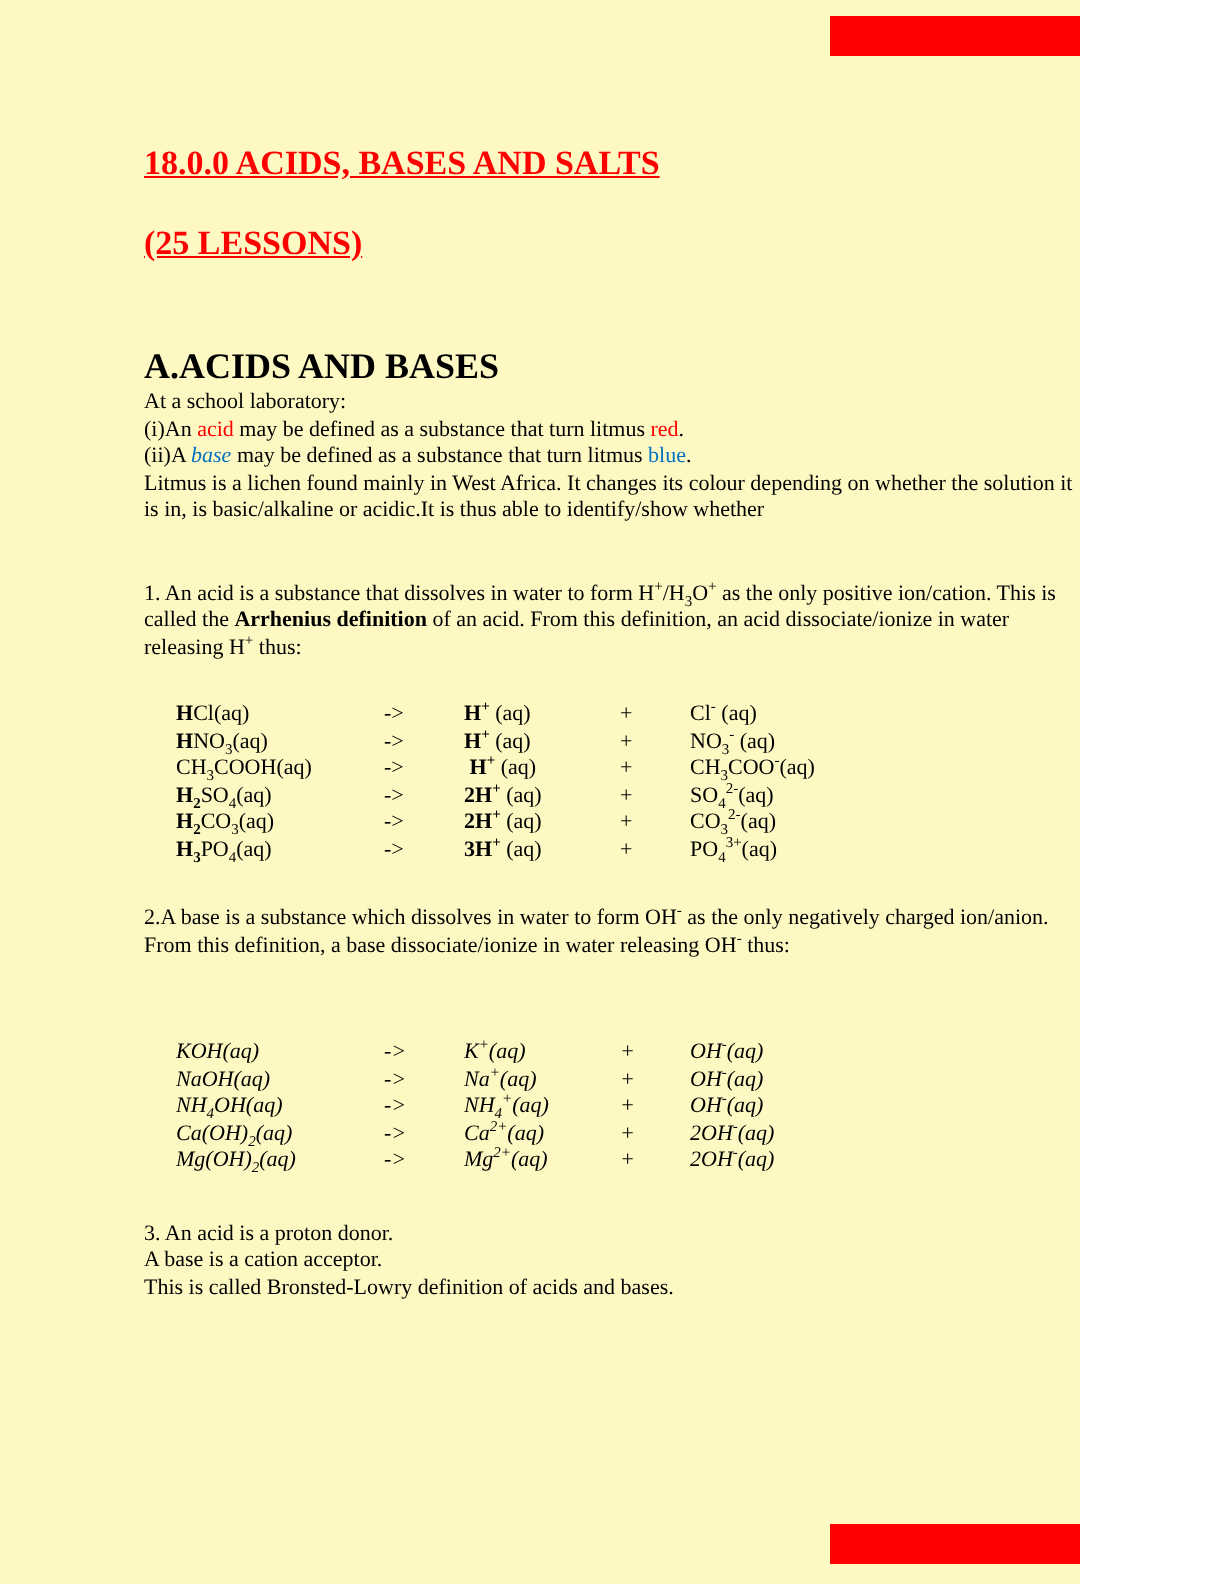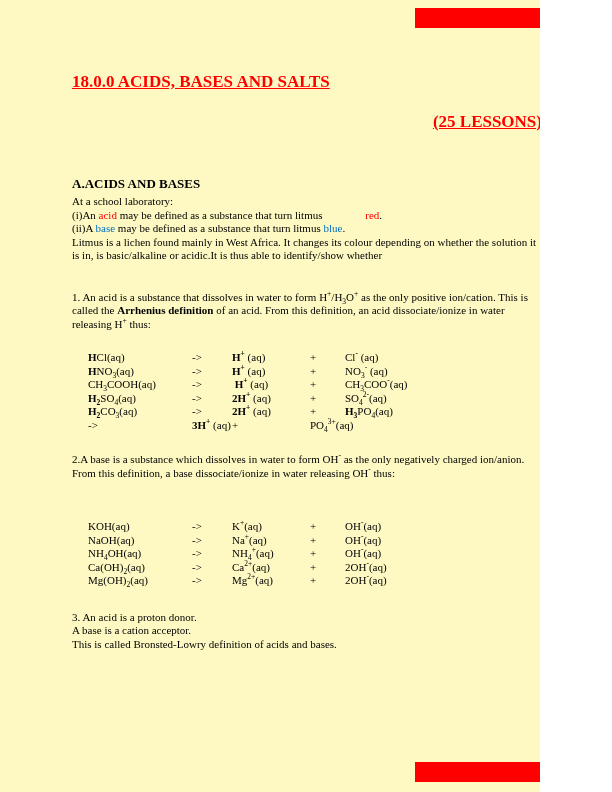--- a/index.html
+++ b/index.html
@@ -22,7 +22,7 @@
     text-decoration:underline;
     margin:0 0 20px 0; line-height:20px;
   }
-  .doc-title.second { margin-bottom:16px;text-align:right; }
+  .doc-title.second { margin-bottom:16px; }
 
   .section-heading {
     font-size:13px; font-weight:bold; color:#000;

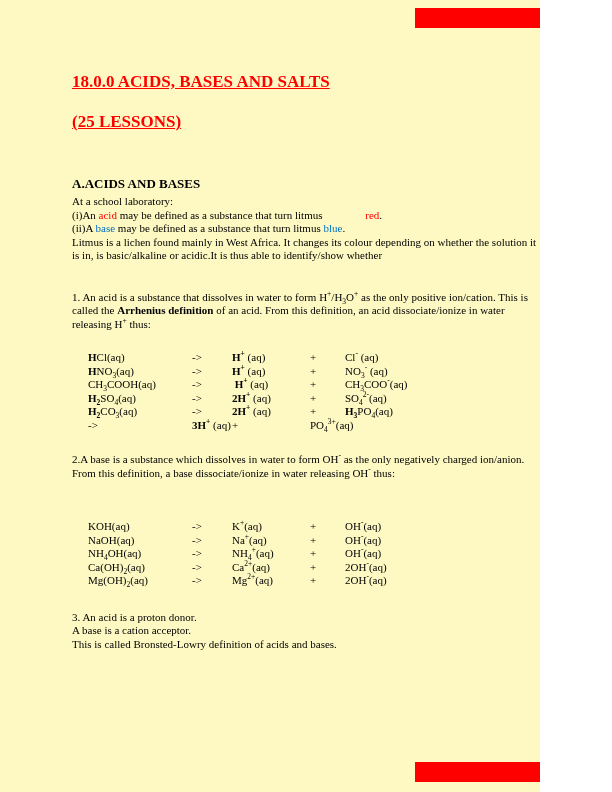--- a/index.html
+++ b/index.html
@@ -25,7 +25,7 @@
   .doc-title.second { margin-bottom:16px; }
 
   .section-heading {
-    font-size:13px; font-weight:bold; color:#000;
+    font-size:18px; font-weight:bold; color:#000;
     margin:44px 0 4px 0; line-height:15px;
   }
 

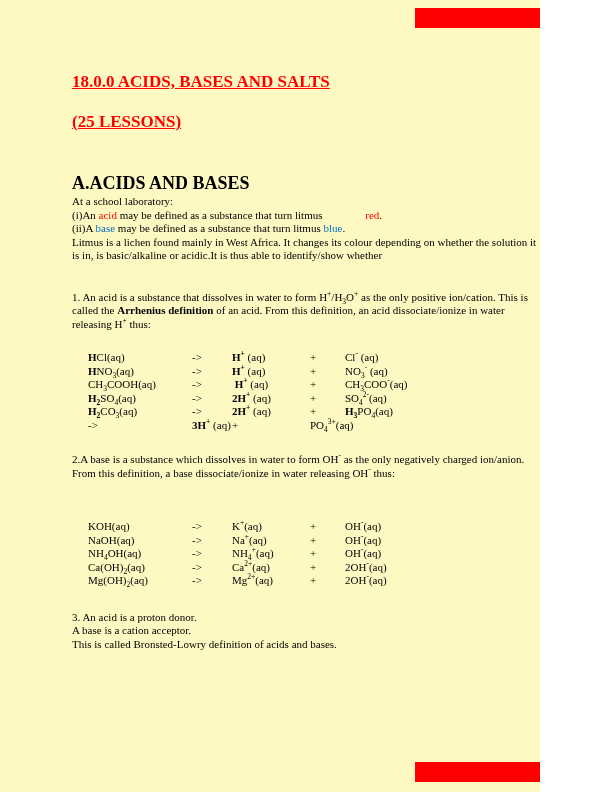--- a/index.html
+++ b/index.html
@@ -64,7 +64,7 @@
     <h2 class="section-heading">A.ACIDS AND BASES</h2>
 
     <p class="body-line">At a school laboratory:</p>
-    <p class="body-line"><span>(i)An </span><span style="color: rgb(255, 0, 0);">acid</span><span> may be defined as a substance that turn litmus </span><span style="color: rgb(255, 0, 0); margin-left: 40px;">red</span><span>.</span></p>
+    <p class="body-line"><span>(i)An </span><span style="color: rgb(255, 0, 0);">acid</span><span> may be defined as a substance that turn litmus </span><span style="color: rgb(255, 0, 0);">red</span><span>.</span></p>
     <p class="body-line"><span>(ii)A </span><span style="color: rgb(0, 112, 192);">base</span><span> may be defined as a substance that turn litmus </span><span style="color: rgb(0, 112, 192);">blue</span><span>.</span></p>
     <p class="body-par">Litmus is a lichen found mainly in West Africa. It changes its colour depending on whether the solution it is in, is basic/alkaline or acidic.It is thus able to identify/show whether</p>
 

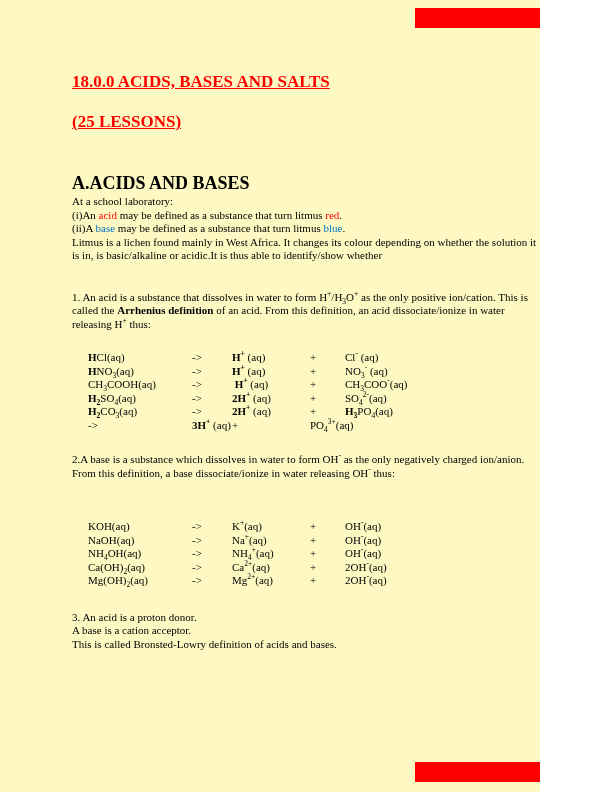--- a/index.html
+++ b/index.html
@@ -65,7 +65,7 @@
 
     <p class="body-line">At a school laboratory:</p>
     <p class="body-line"><span>(i)An </span><span style="color: rgb(255, 0, 0);">acid</span><span> may be defined as a substance that turn litmus </span><span style="color: rgb(255, 0, 0);">red</span><span>.</span></p>
-    <p class="body-line"><span>(ii)A </span><span style="color: rgb(0, 112, 192);">base</span><span> may be defined as a substance that turn litmus </span><span style="color: rgb(0, 112, 192);">blue</span><span>.</span></p>
+    <p class="body-line"><span>(ii)A </span><span style="color: rgb(0, 112, 192); font-style: italic;">base</span><span> may be defined as a substance that turn litmus </span><span style="color: rgb(0, 112, 192);">blue</span><span>.</span></p>
     <p class="body-par">Litmus is a lichen found mainly in West Africa. It changes its colour depending on whether the solution it is in, is basic/alkaline or acidic.It is thus able to identify/show whether</p>
 
     <p class="body-par gap-28"><span>1. An acid is a substance that dissolves in water to form H</span><sup>+</sup><span>/H</span><sub>3</sub><span>O</span><sup>+</sup><span> as the only positive ion/cation. This is called the </span><span style="font-weight: bold;">Arrhenius definition</span><span> of an acid. From this definition, an acid dissociate/ionize in water releasing H</span><sup>+</sup><span> thus:</span></p>

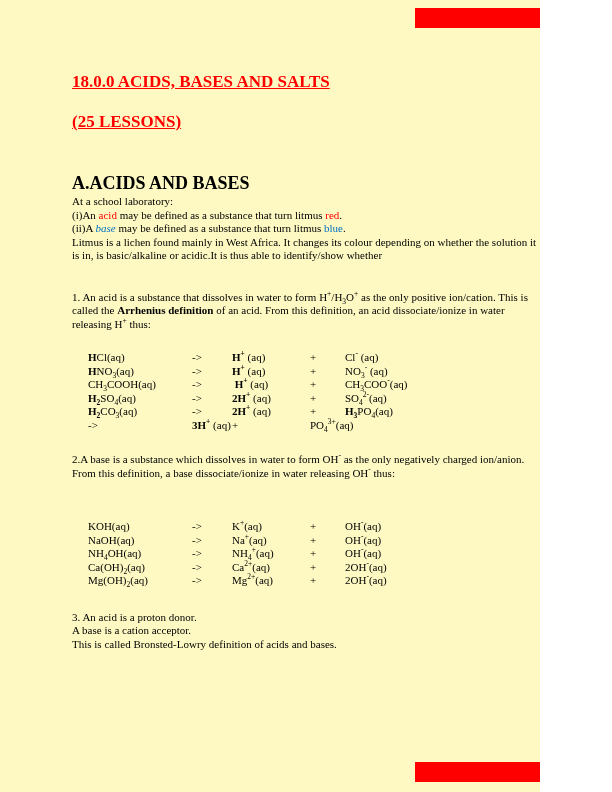--- a/index.html
+++ b/index.html
@@ -95,6 +95,7 @@
         <div class="eq-cell">-&gt;</div>
         <div class="eq-cell"><span style="font-weight: bold;">2H</span><sup style="font-weight: bold;">+</sup><span> (aq)</span></div>
         <div class="eq-cell">+</div>
+        <div class="eq-cell"><span>CO</span><sub>3</sub><sup>2-</sup><span>(aq)</span></div>
         <div class="eq-cell"><span style="font-weight: bold;">H</span><sub style="font-weight: bold;">3</sub><span>PO</span><sub>4</sub><span>(aq)</span></div>
         <div class="eq-cell">-&gt;</div>
         <div class="eq-cell"><span style="font-weight: bold;">3H</span><sup style="font-weight: bold;">+</sup><span> (aq)</span></div>

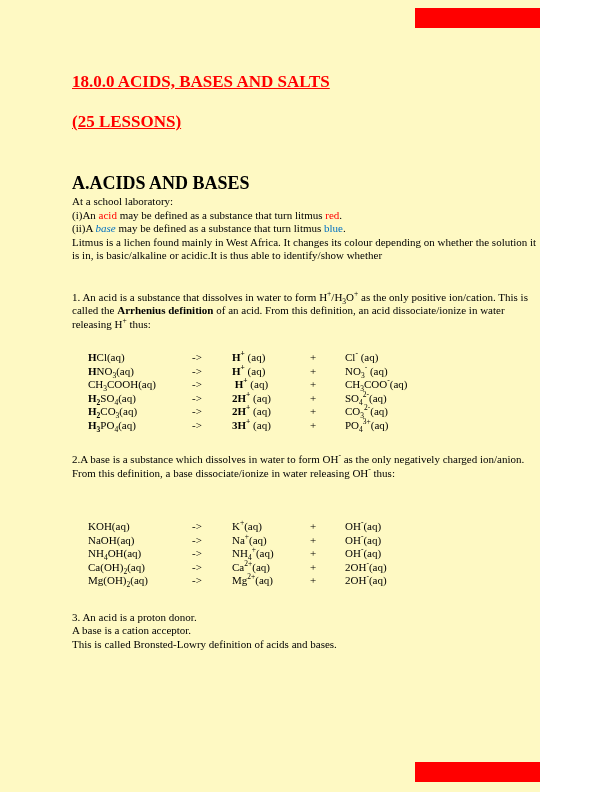--- a/index.html
+++ b/index.html
@@ -38,7 +38,7 @@
   .gap-28 { margin-top:28px;font-family:Liberation Serif, serif; }
   .gap-21 { margin-top:21px; }
   .gap-20 { margin-top:20px; }
-  .gap-40 { margin-top:40px; }
+  .gap-40 { margin-top:40px;font-style:italic; }
   .gap-23 { margin-top:23px; }
 
   .equations {

